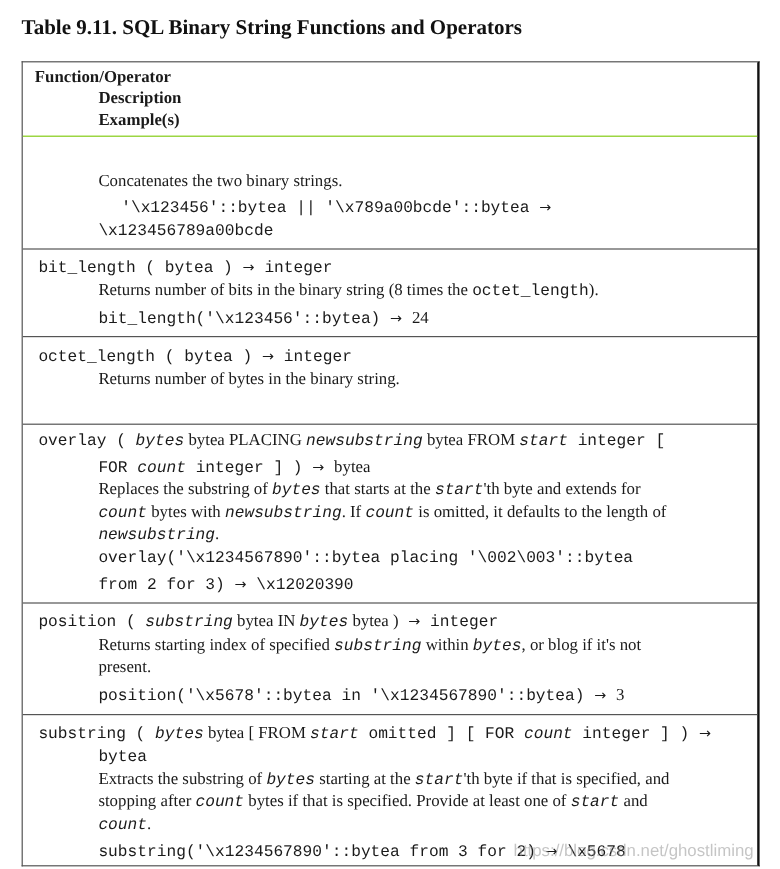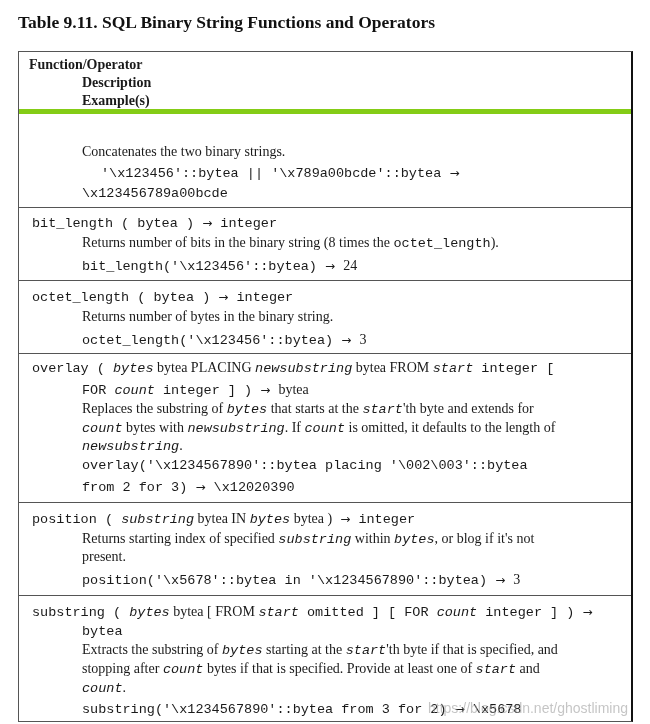--- a/index.html
+++ b/index.html
@@ -18,7 +18,7 @@
   }
   .hdr {
     position: absolute; left: 0; top: 0; width: 100%; height: 62px;
-    border-bottom: 5px solid #84cc16; box-sizing: border-box;
+    border-bottom: 1px solid #84cc16; box-sizing: border-box;
     font-weight: bold; font-size: 14px; line-height: 18px;
   }
   .hdr .l1 { position: absolute; left: 10px; top: 4px; }

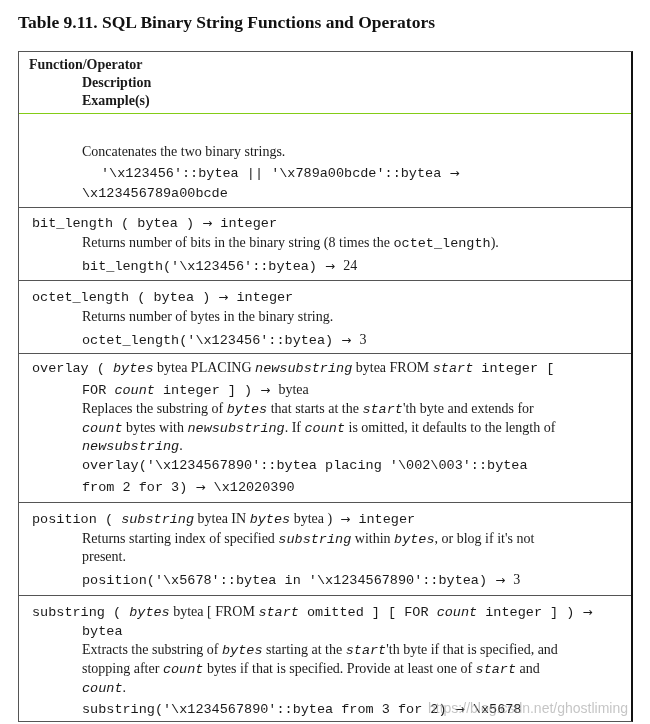--- a/index.html
+++ b/index.html
@@ -82,9 +82,6 @@
       <span>octet_length ( bytea )</span> <span class="arrow">→</span> <span>integer</span>
     </div>
     <div class="line ind desc" style="top:28px;">Returns number of bytes in the binary string.</div>
-    <div class="line ind mono" style="top:51px;">
-      <span>octet_length('\x123456'::bytea)</span> <span class="arrow">→</span> <span class="serif">3</span>
-    </div>
   </div>
 
   <div class="row" style="top:302px;height:149px;">

